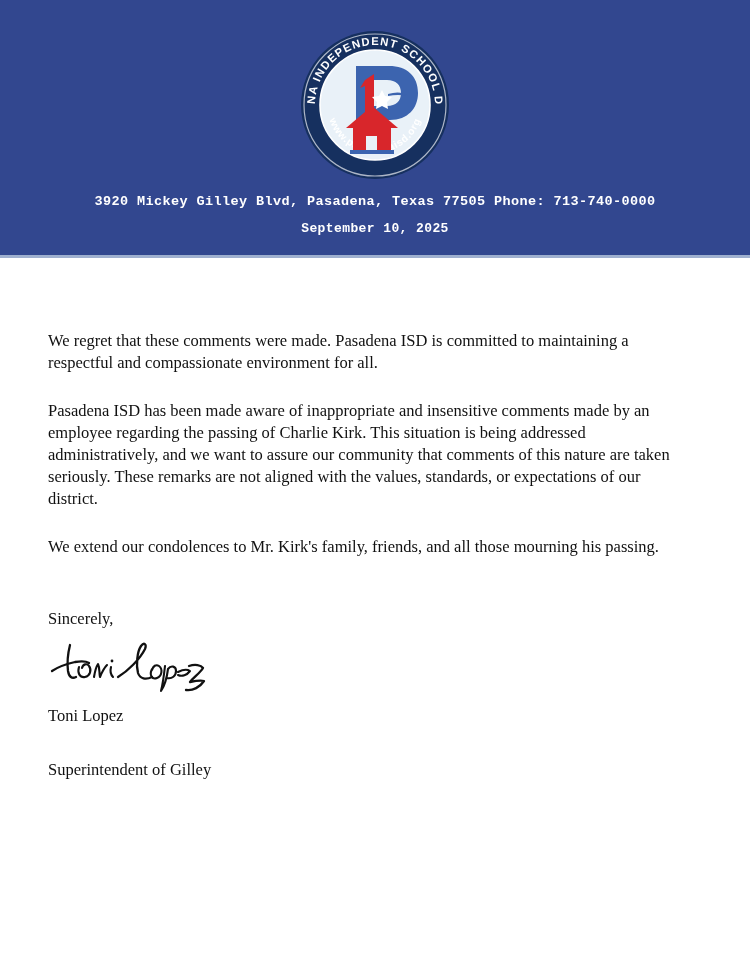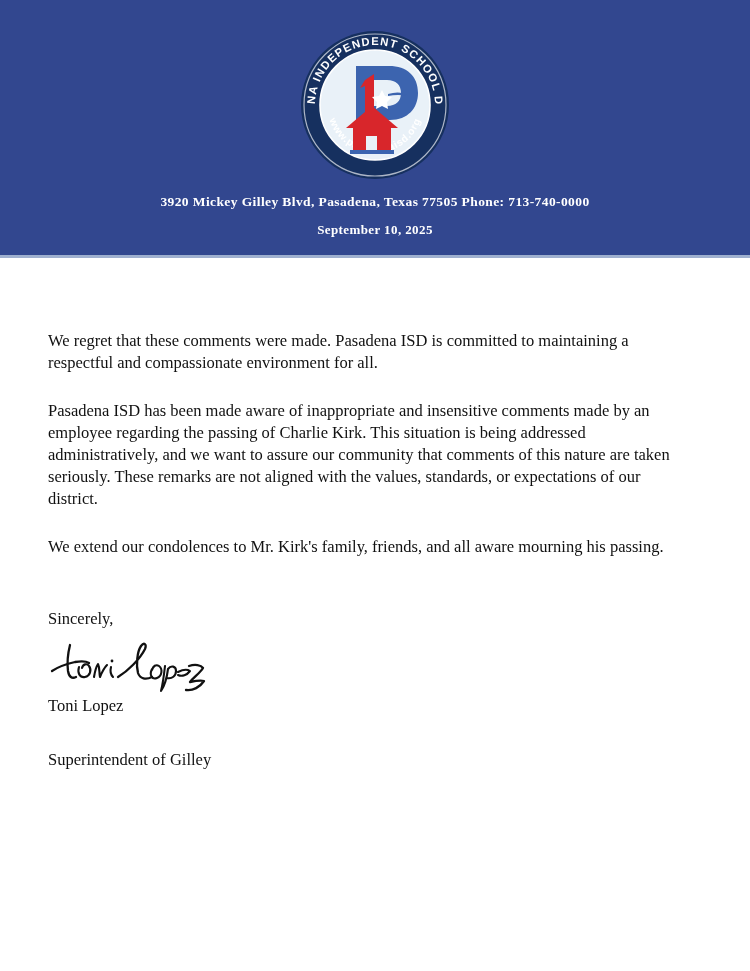--- a/index.html
+++ b/index.html
@@ -48,7 +48,7 @@
   
   .address-line,
   .date-line {
-    font-family: Liberation Serif, serif;
+    font-family: Liberation Mono, monospace;
     color: #ffffff;
     font-weight: bold;
     letter-spacing: 0.4px;

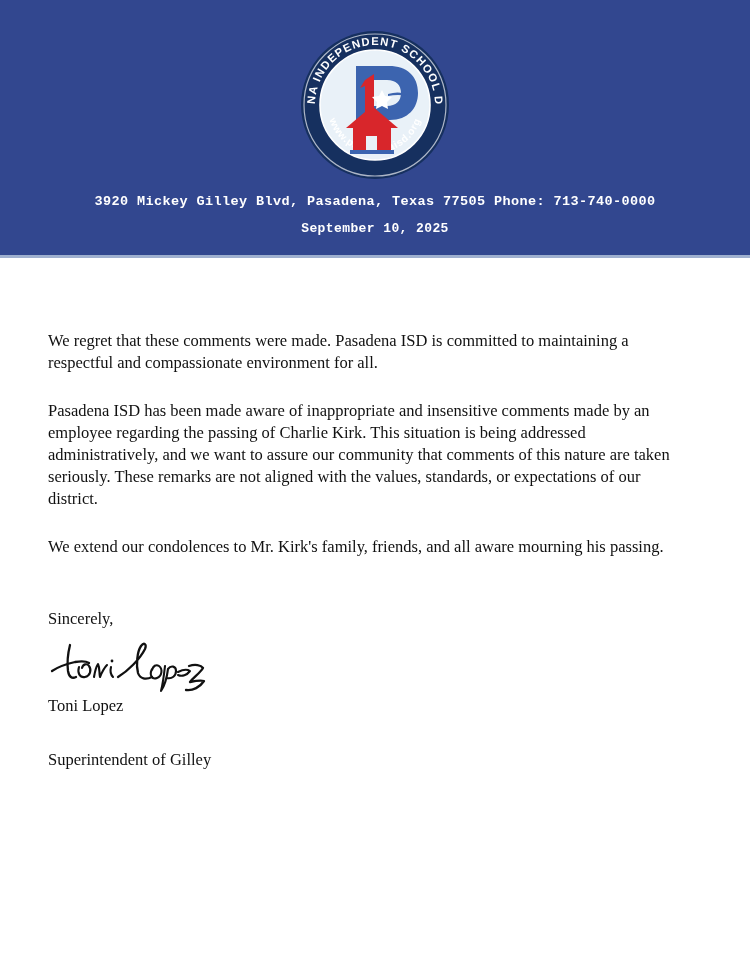--- a/index.html
+++ b/index.html
@@ -150,7 +150,7 @@
 
   <p class="para">We regret that these comments were made.  Pasadena ISD is committed to maintaining a respectful and compassionate environment for all.</p>
   <p class="para">Pasadena ISD has been made aware of inappropriate and insensitive comments made by an employee regarding the passing of Charlie Kirk.  This situation is being addressed administratively, and we want to assure our community that comments of this nature are taken seriously.  These remarks are not aligned with the values, standards, or expectations of our district.</p>
-  <p class="para">We extend our condolences to Mr. Kirk's family, friends, and all aware mourning his passing.</p>
+  <p class="para">We extend our condolences to Mr. Kirk's family, friends, and all those mourning his passing.</p>
 
   <div class="closing">Sincerely,</div>
 

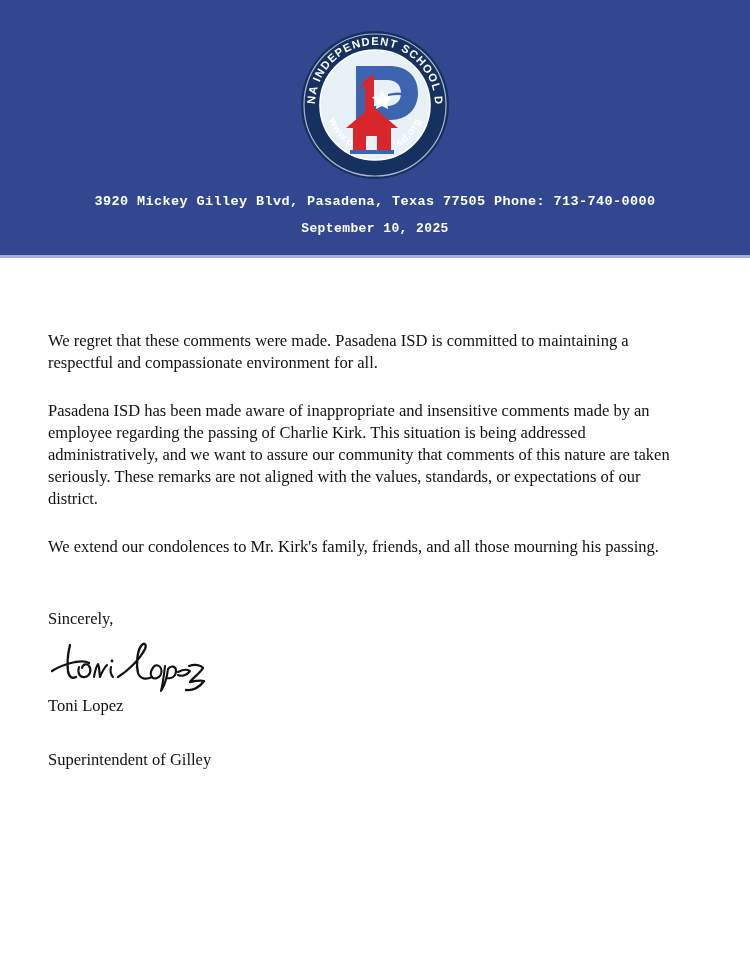--- a/index.html
+++ b/index.html
@@ -88,7 +88,7 @@
   .signature-block { margin-top: 8px; }
   .signature-img { display: block; width: 160px; height: 58px; }
 
-  .signer-name { margin-top: 0; font-size: 16.5px; }
+  .signer-name { margin-top: 10px; font-size: 16.5px; }
   .signer-title { margin-top: 32px; font-size: 16.5px; }
 </style>
 </head>

